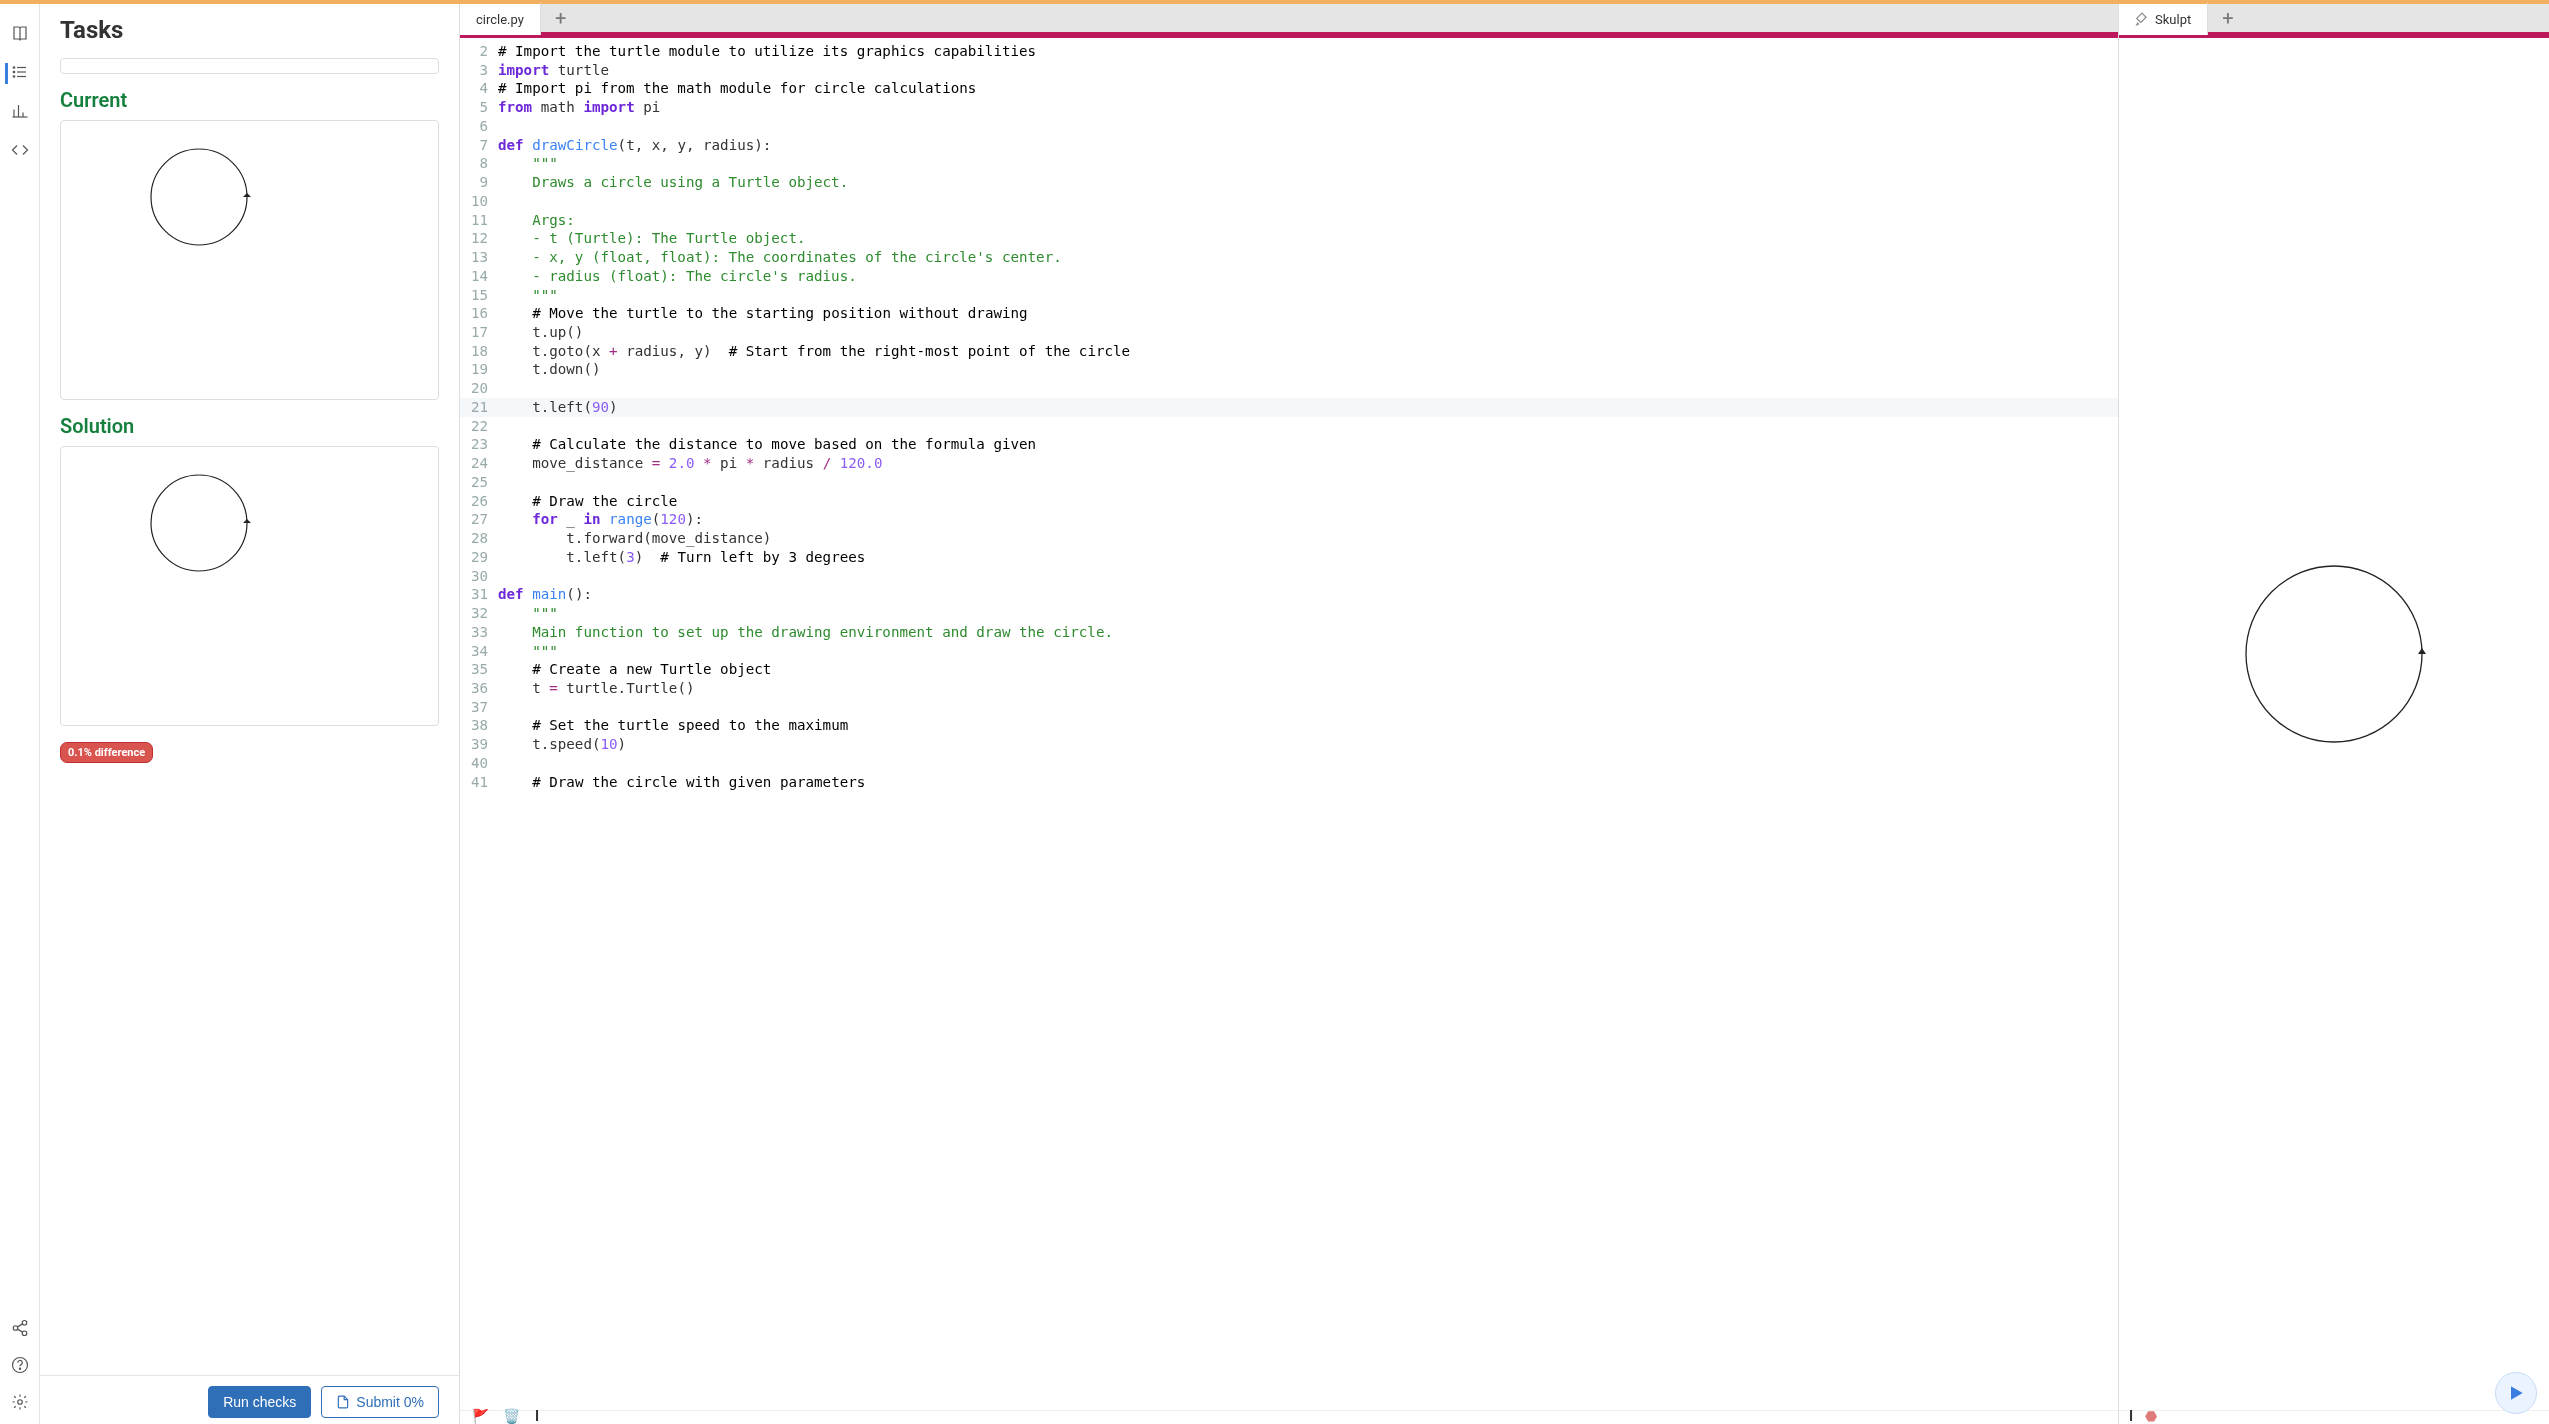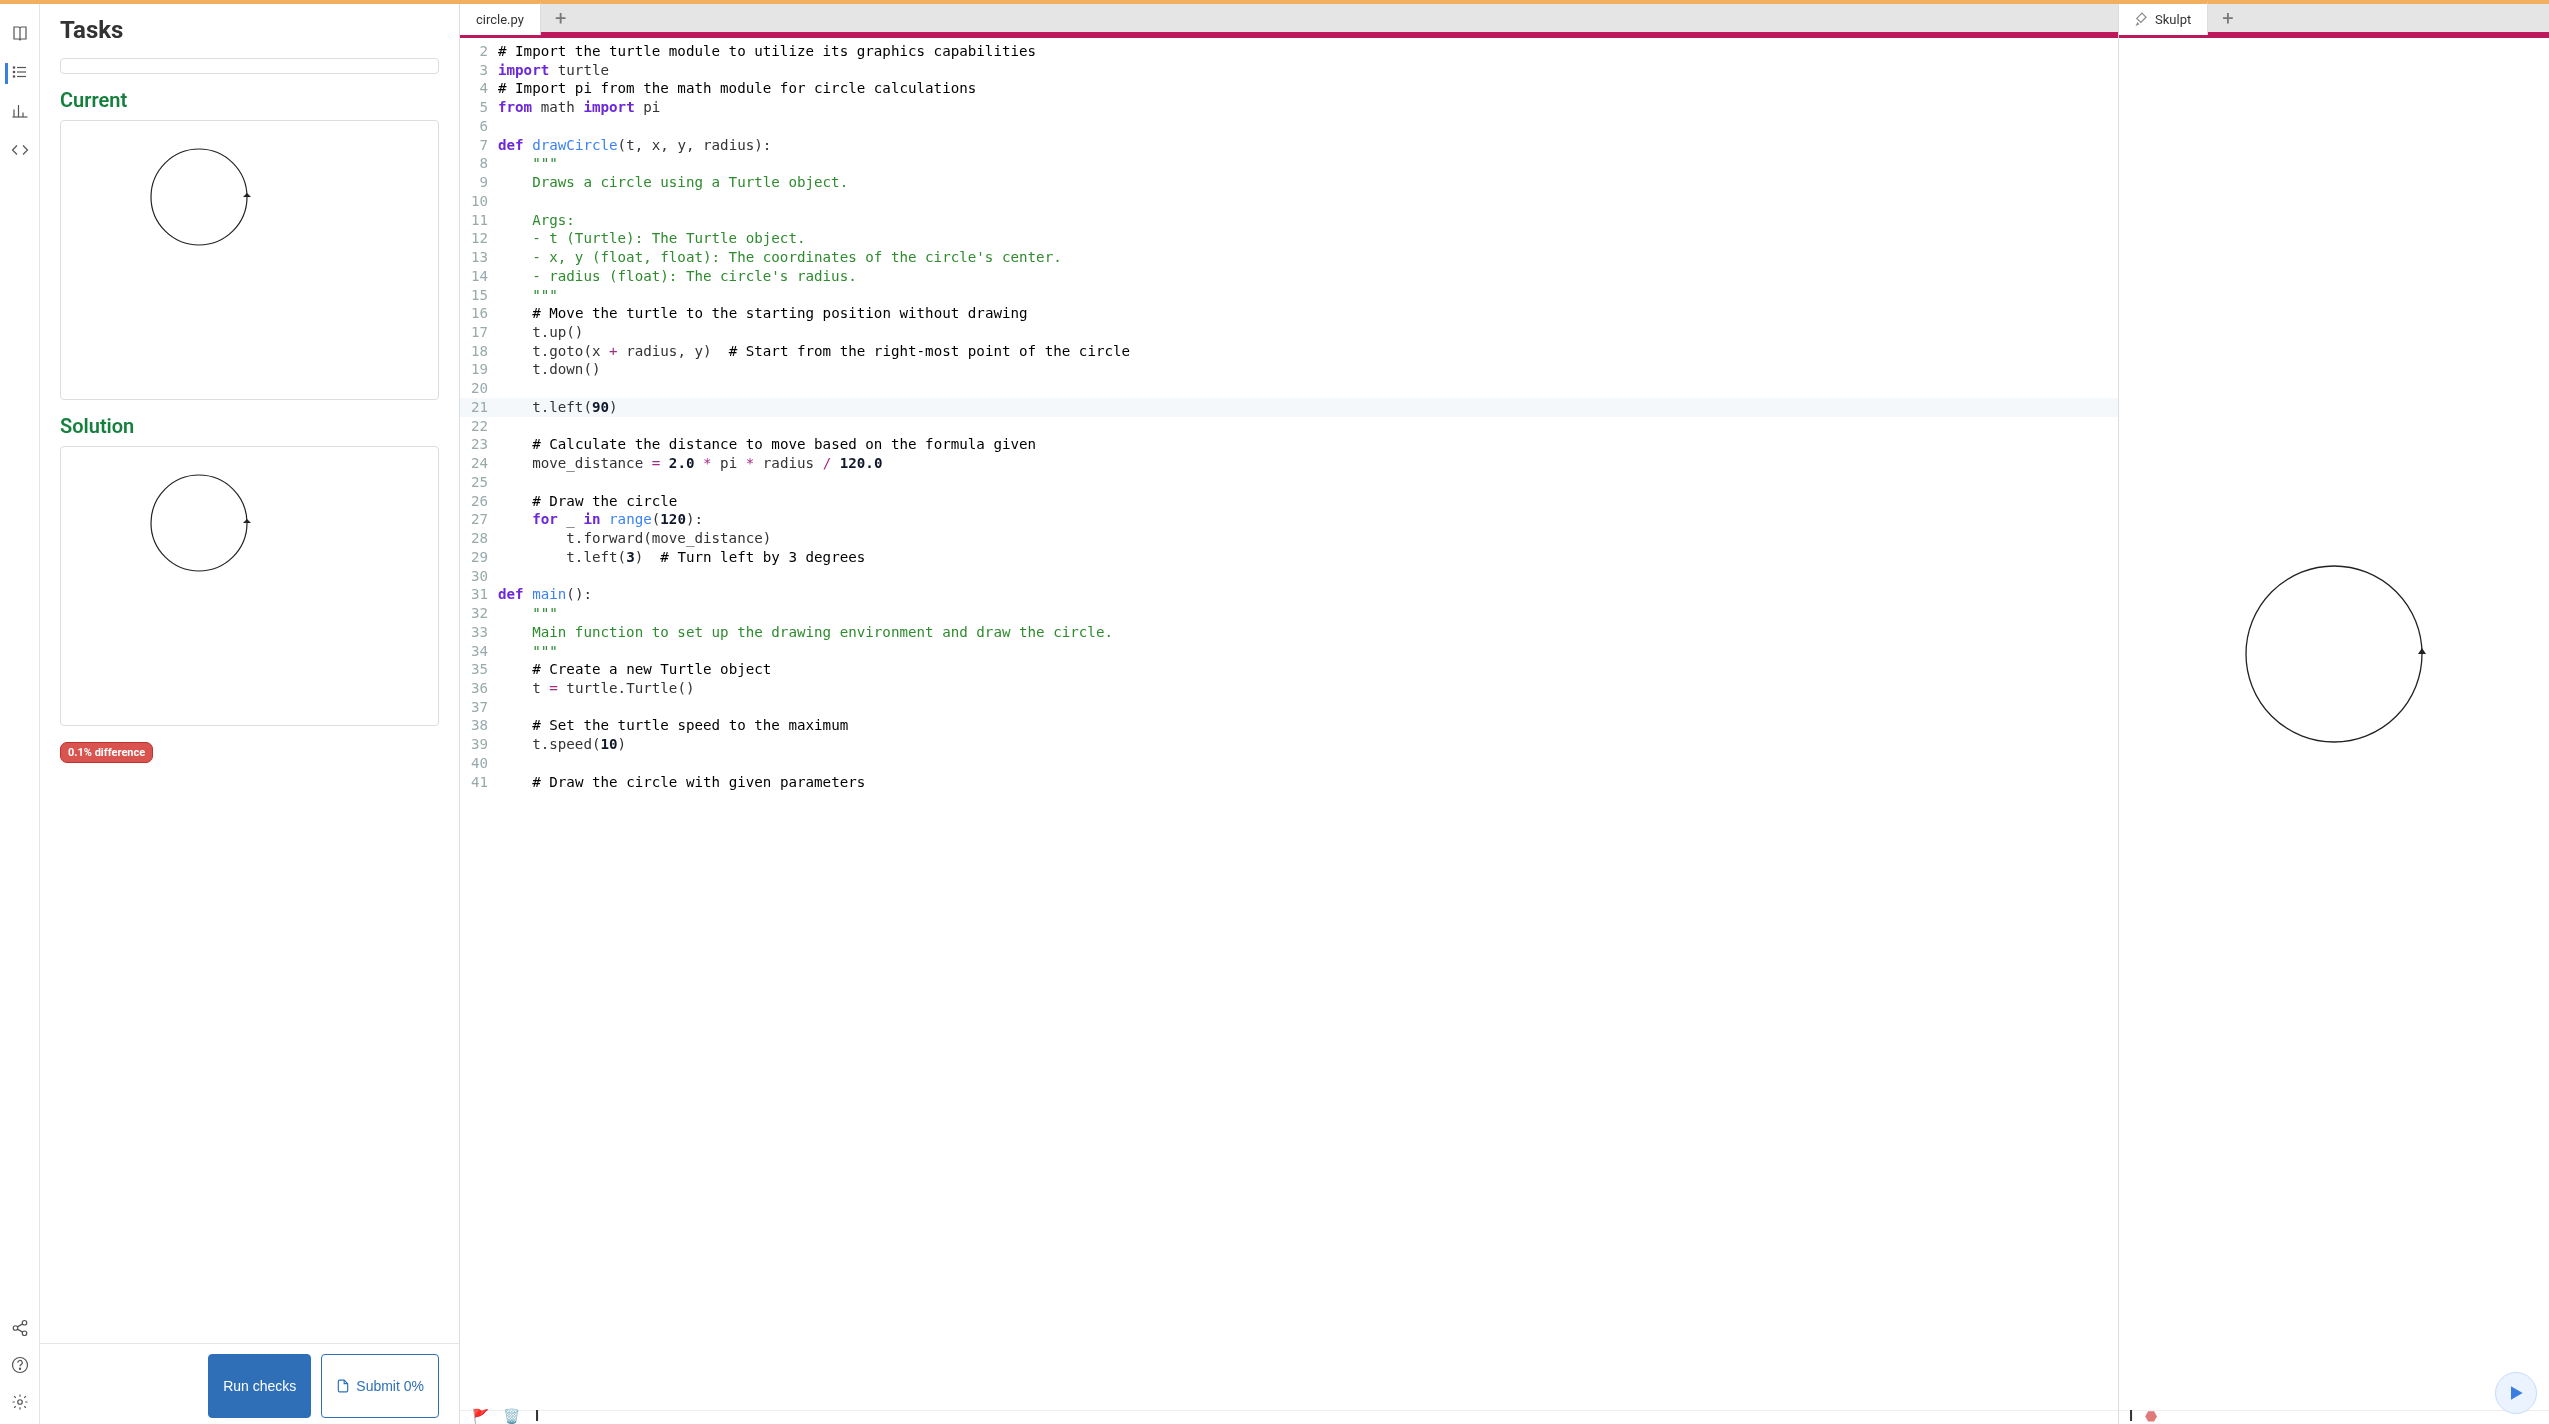--- a/index.html
+++ b/index.html
@@ -171,7 +171,7 @@
   .tok-def { color: #3b82f6; }
   .tok-str { color: #2e8b2e; }
   .tok-com { color: #000000; }
-  .tok-num { color: #0f172a; font-weight: bold; }
+  .tok-num { color: #8b5cf6; }
   .tok-op { color: #a02c85; }
   .active-line { background: #f5f8fb; }
   .editor-toolbar {

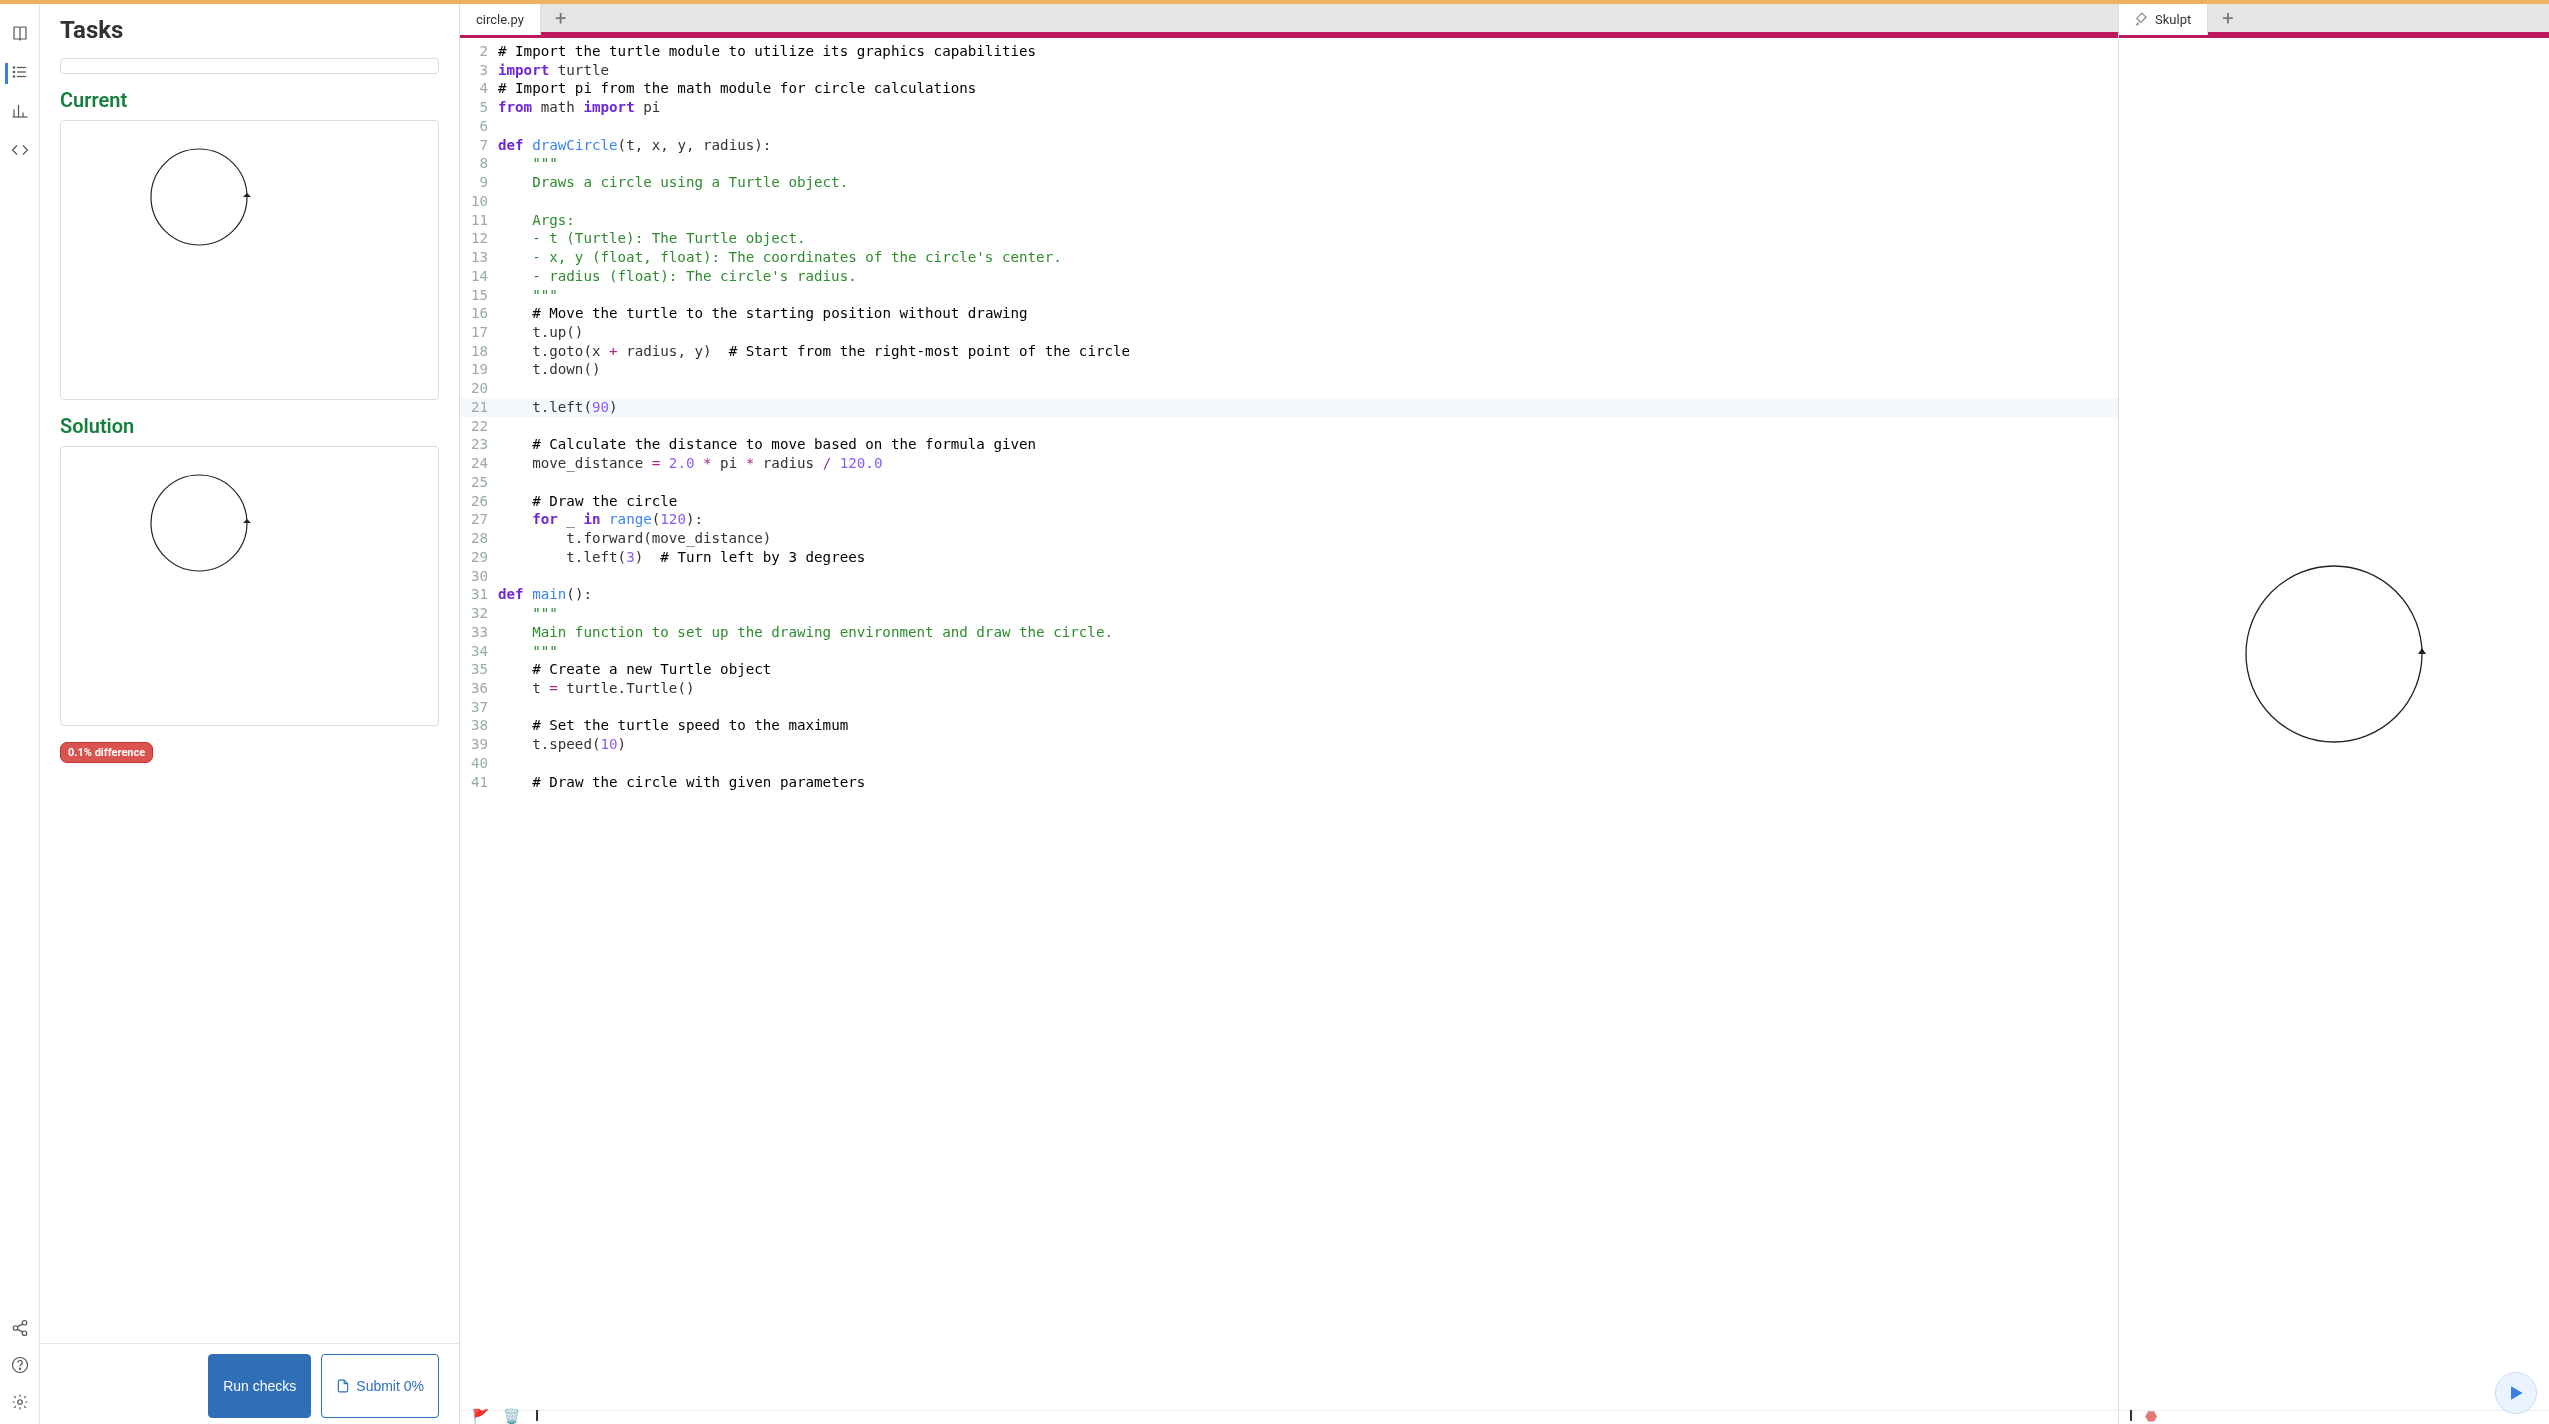--- a/index.html
+++ b/index.html
@@ -92,7 +92,7 @@
   }
   .btn {
     font-size: 14px;
-    padding: 23px 14px;
+    padding: 7px 14px;
     border-radius: 4px;
     cursor: pointer;
     display: inline-flex;

